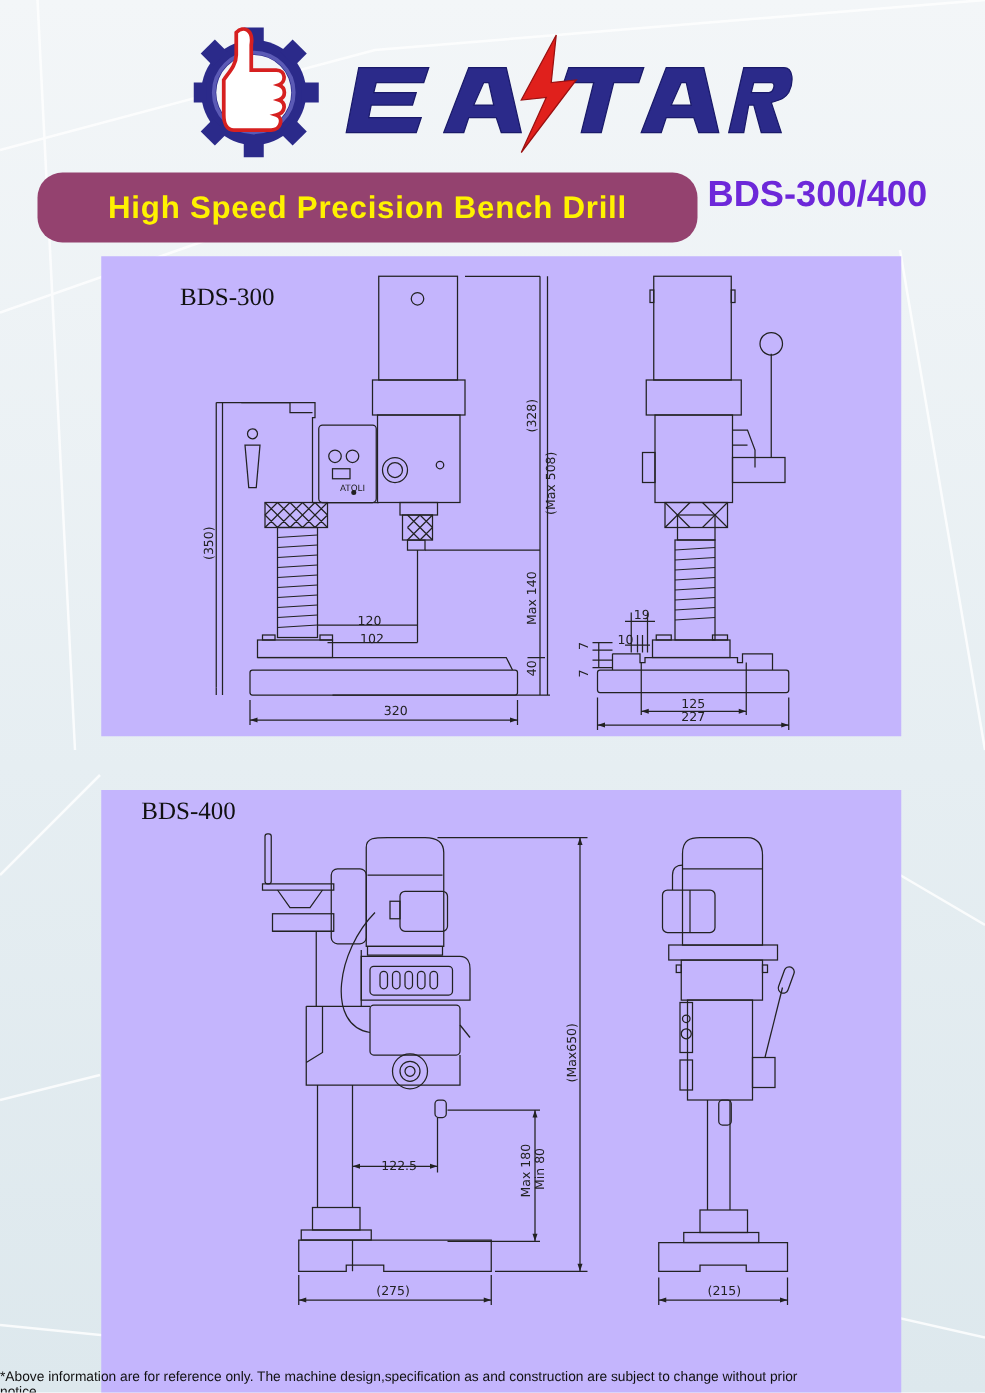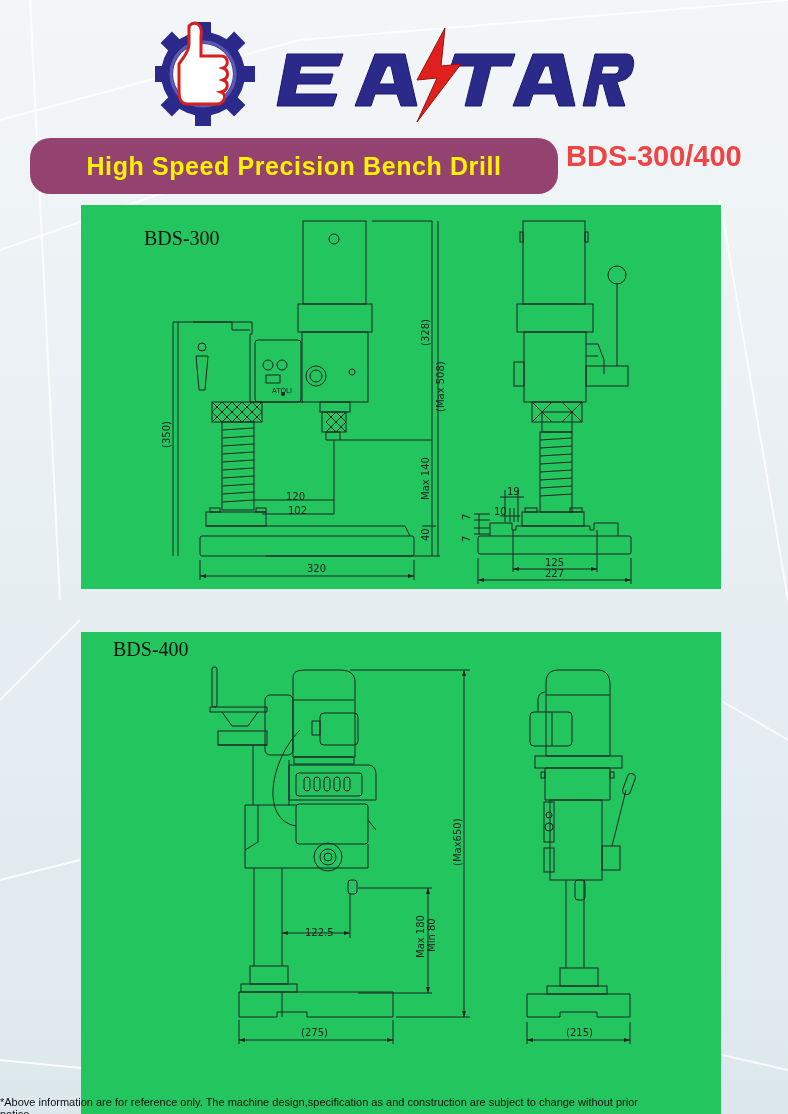--- a/index.html
+++ b/index.html
@@ -19,7 +19,7 @@
   }
   .model-code {
     position:absolute; left:566px; top:140px;
-    color:#ef4444; font-weight:bold; font-size:29px; letter-spacing:0px;
+    color:#6d28d9; font-weight:bold; font-size:29px; letter-spacing:0px;
   }
   .panel { position:absolute; background:#22c55e; }
   .panel svg { position:absolute; left:0; top:0; }

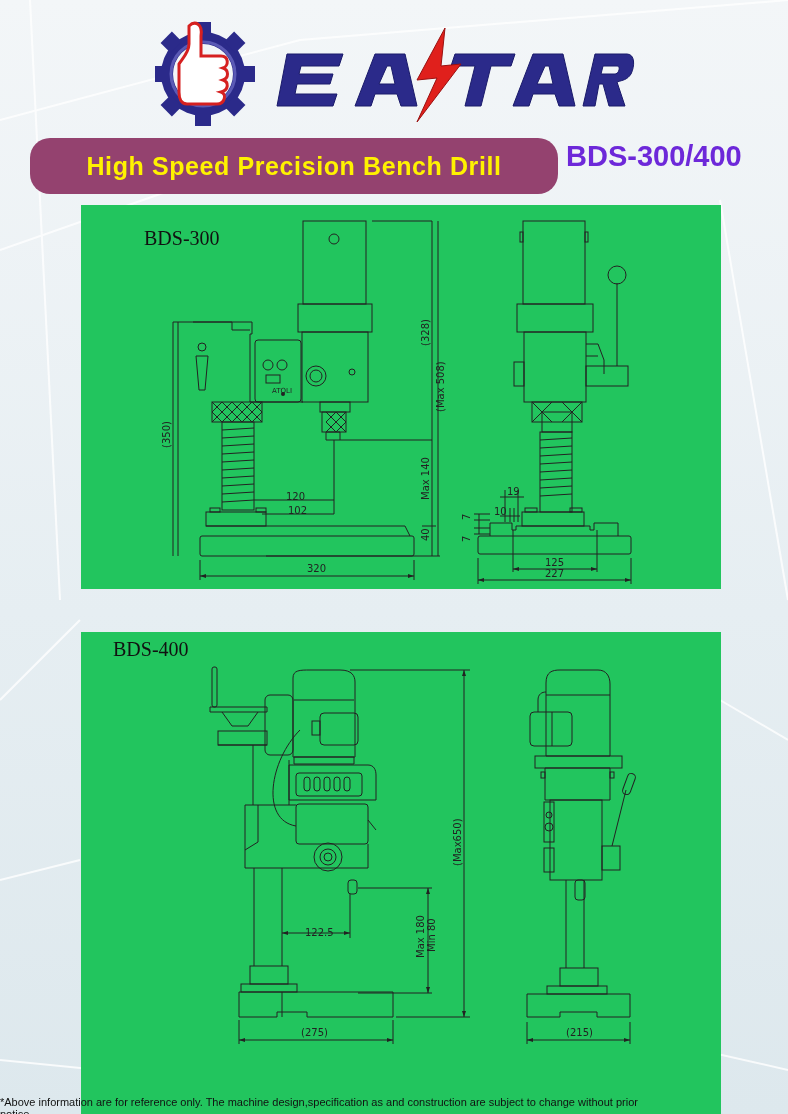--- a/index.html
+++ b/index.html
@@ -21,7 +21,7 @@
     position:absolute; left:566px; top:140px;
     color:#6d28d9; font-weight:bold; font-size:29px; letter-spacing:0px;
   }
-  .panel { position:absolute; background:#22c55e; }
+  .panel { position:absolute; background:#c4b5fd; }
   .panel svg { position:absolute; left:0; top:0; }
   .panel-title {
     position:absolute; font-family:"Liberation Serif", serif; font-size:20px; color:#111;

